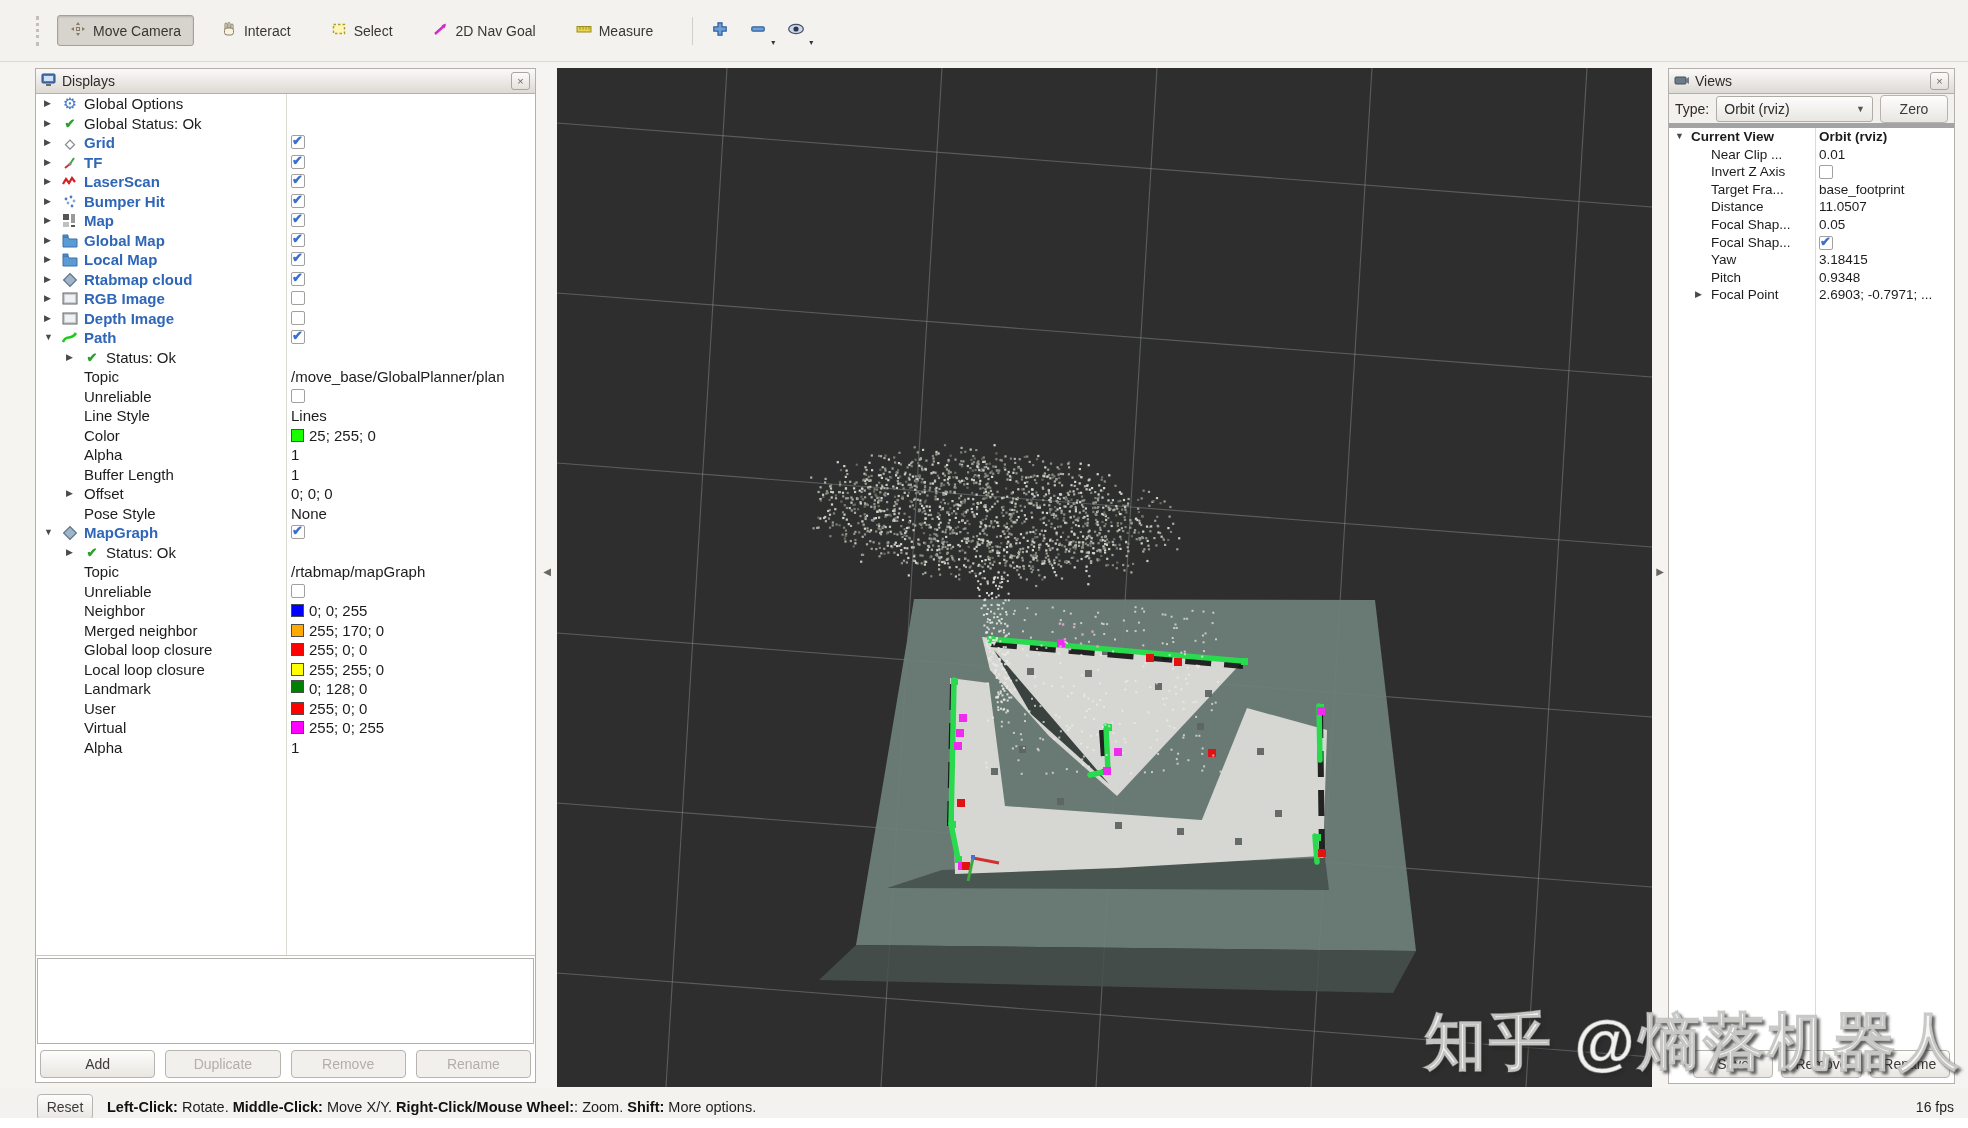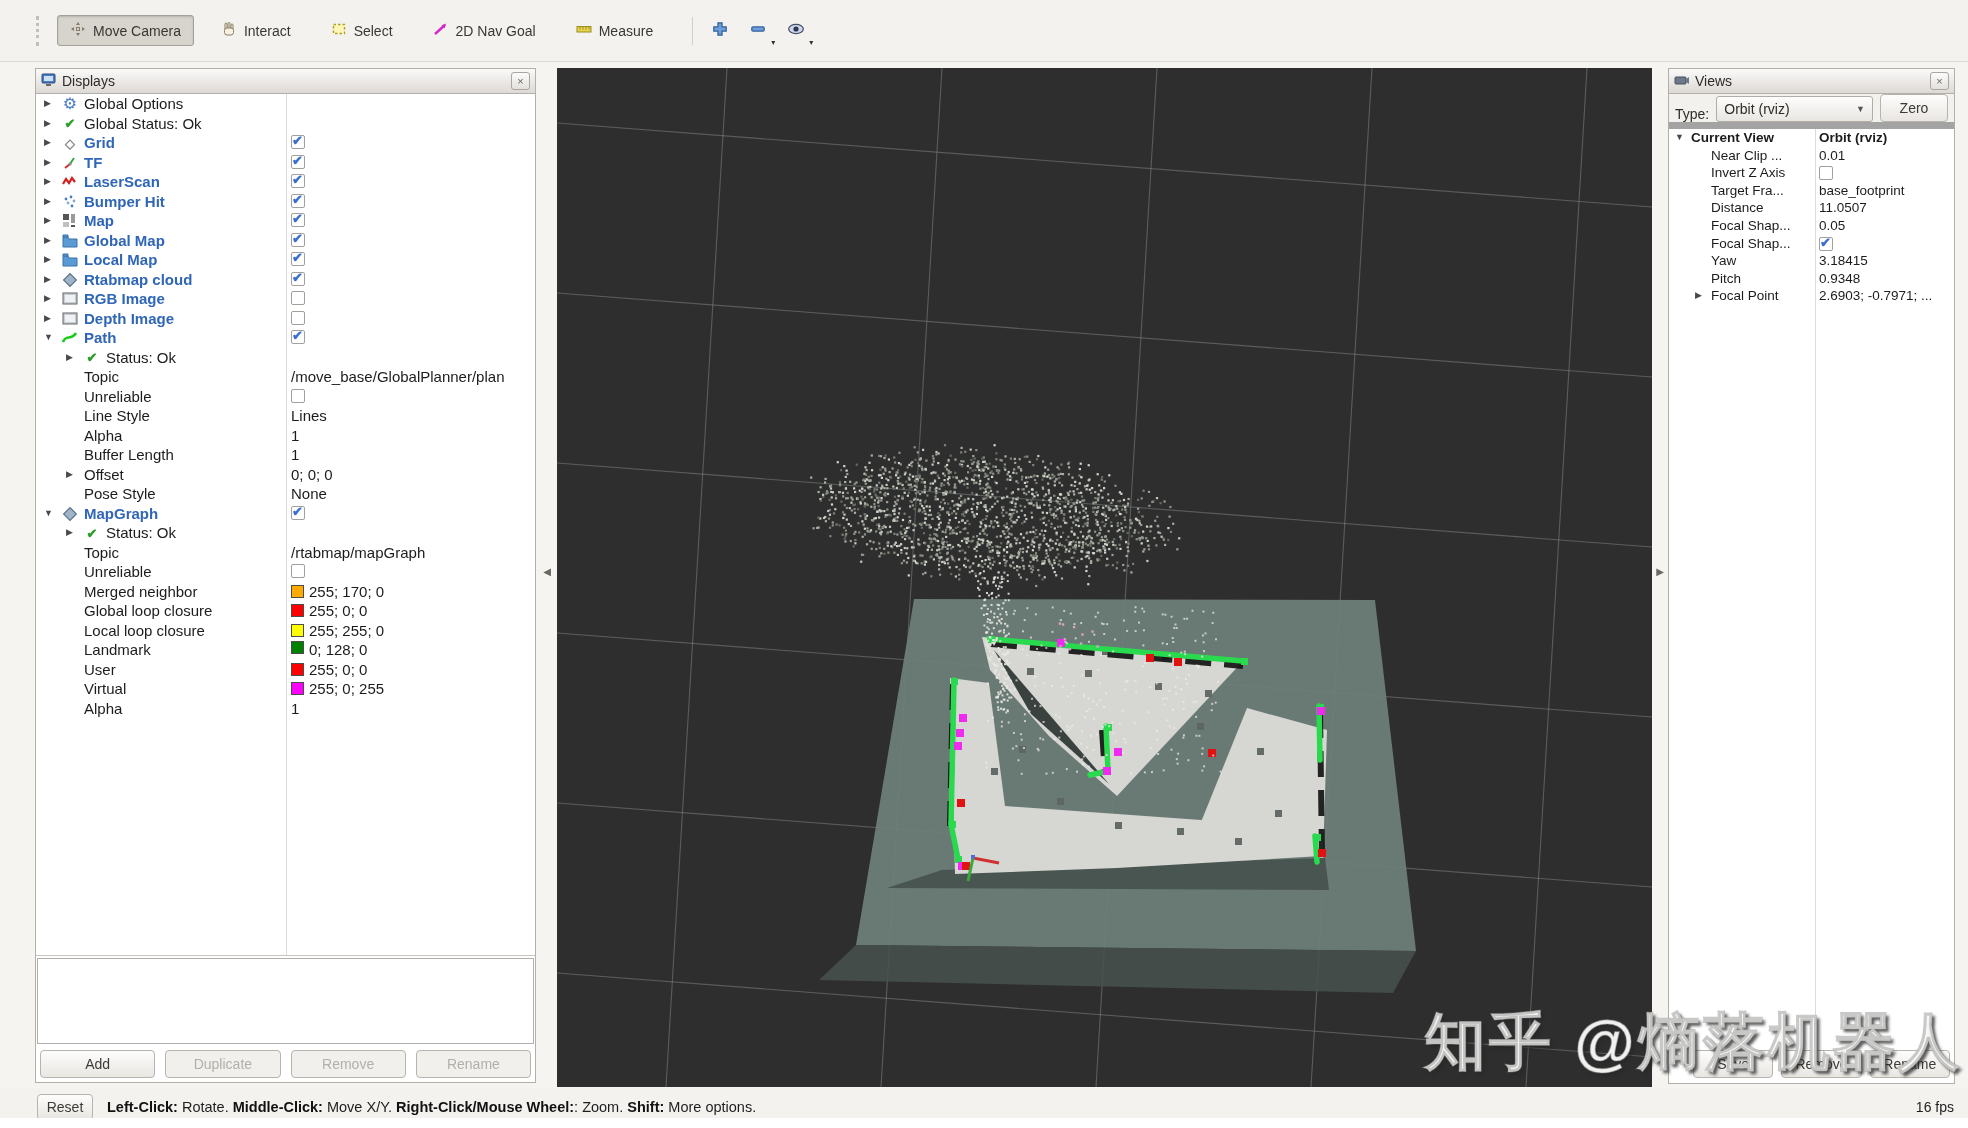--- a/index.html
+++ b/index.html
@@ -50,7 +50,7 @@
              -webkit-text-stroke:1.2px rgba(140,140,140,.45);z-index:60;}
   
   .views-panel{left:1668px;top:68px;width:287px;height:1016px;}
-  .type-row{flex:0 0 34px;background:#f3f1ee;border-bottom:7px solid #a3a3a3;display:flex;align-items:flex-end;
+  .type-row{flex:0 0 34px;background:#f3f1ee;border-bottom:5px solid #a3a3a3;display:flex;align-items:center;
             gap:7px;padding:0 6px;font-size:14px;color:#2e2b28;box-sizing:border-box;}
   .combo{flex:1;height:24px;border:1px solid #b0aca6;border-radius:3px;background:linear-gradient(#fdfdfc,#e9e6e2);
          display:flex;align-items:center;padding:0 7px;font-size:14px;gap:6px;}

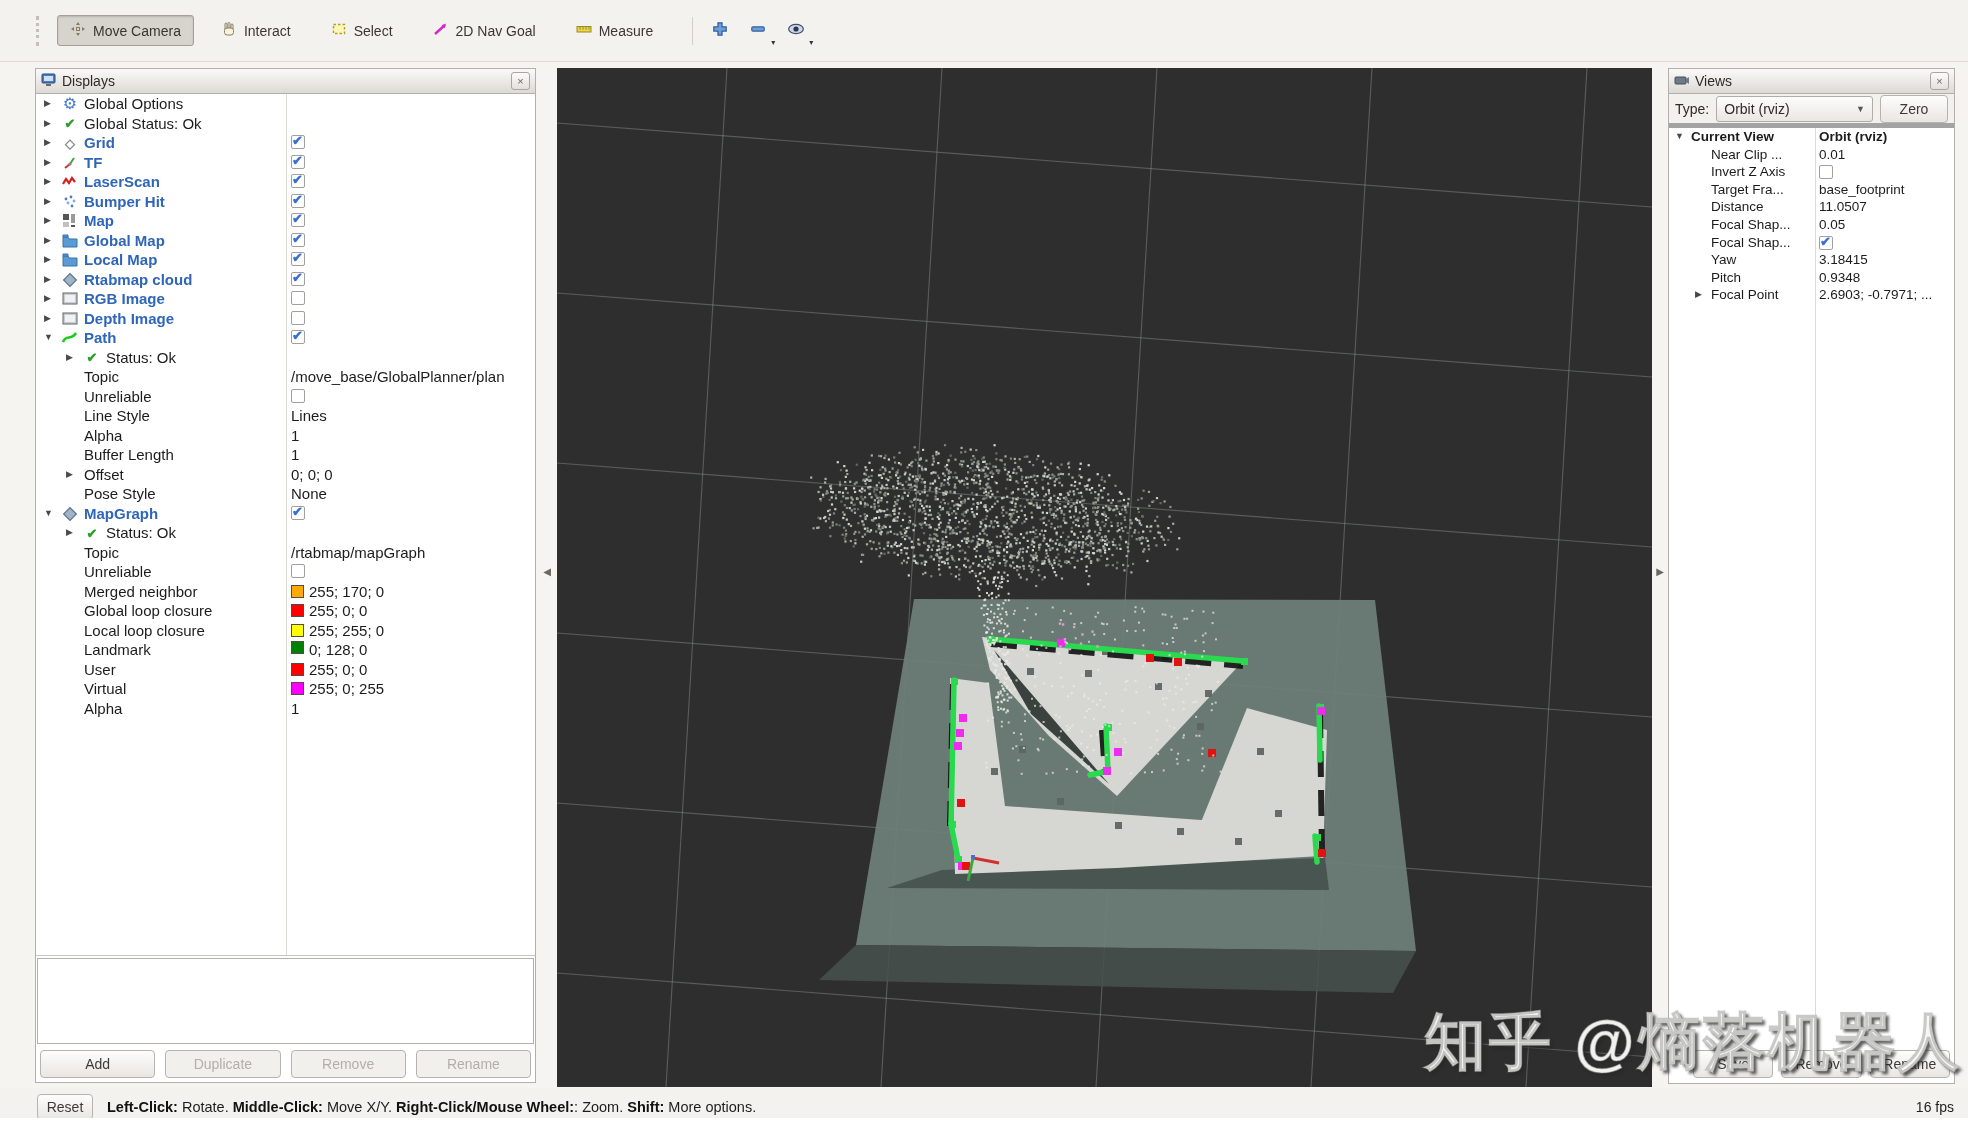--- a/index.html
+++ b/index.html
@@ -337,6 +337,13 @@
           <span class="lbl" style="left: 48px;">Line Style</span>
           <span class="valwrap" style="display: flex; align-items: center; gap: 5px;">
             <span class="val">Lines</span>
+          </span>
+        </div>
+        <div class="drow">
+          <span class="lbl" style="left: 48px;">Color</span>
+          <span class="valwrap" style="display: flex; align-items: center; gap: 5px;">
+            <span class="sw" style="background: rgb(25, 255, 0);"></span>
+            <span class="val">25; 255; 0</span>
           </span>
         </div>
         <div class="drow">

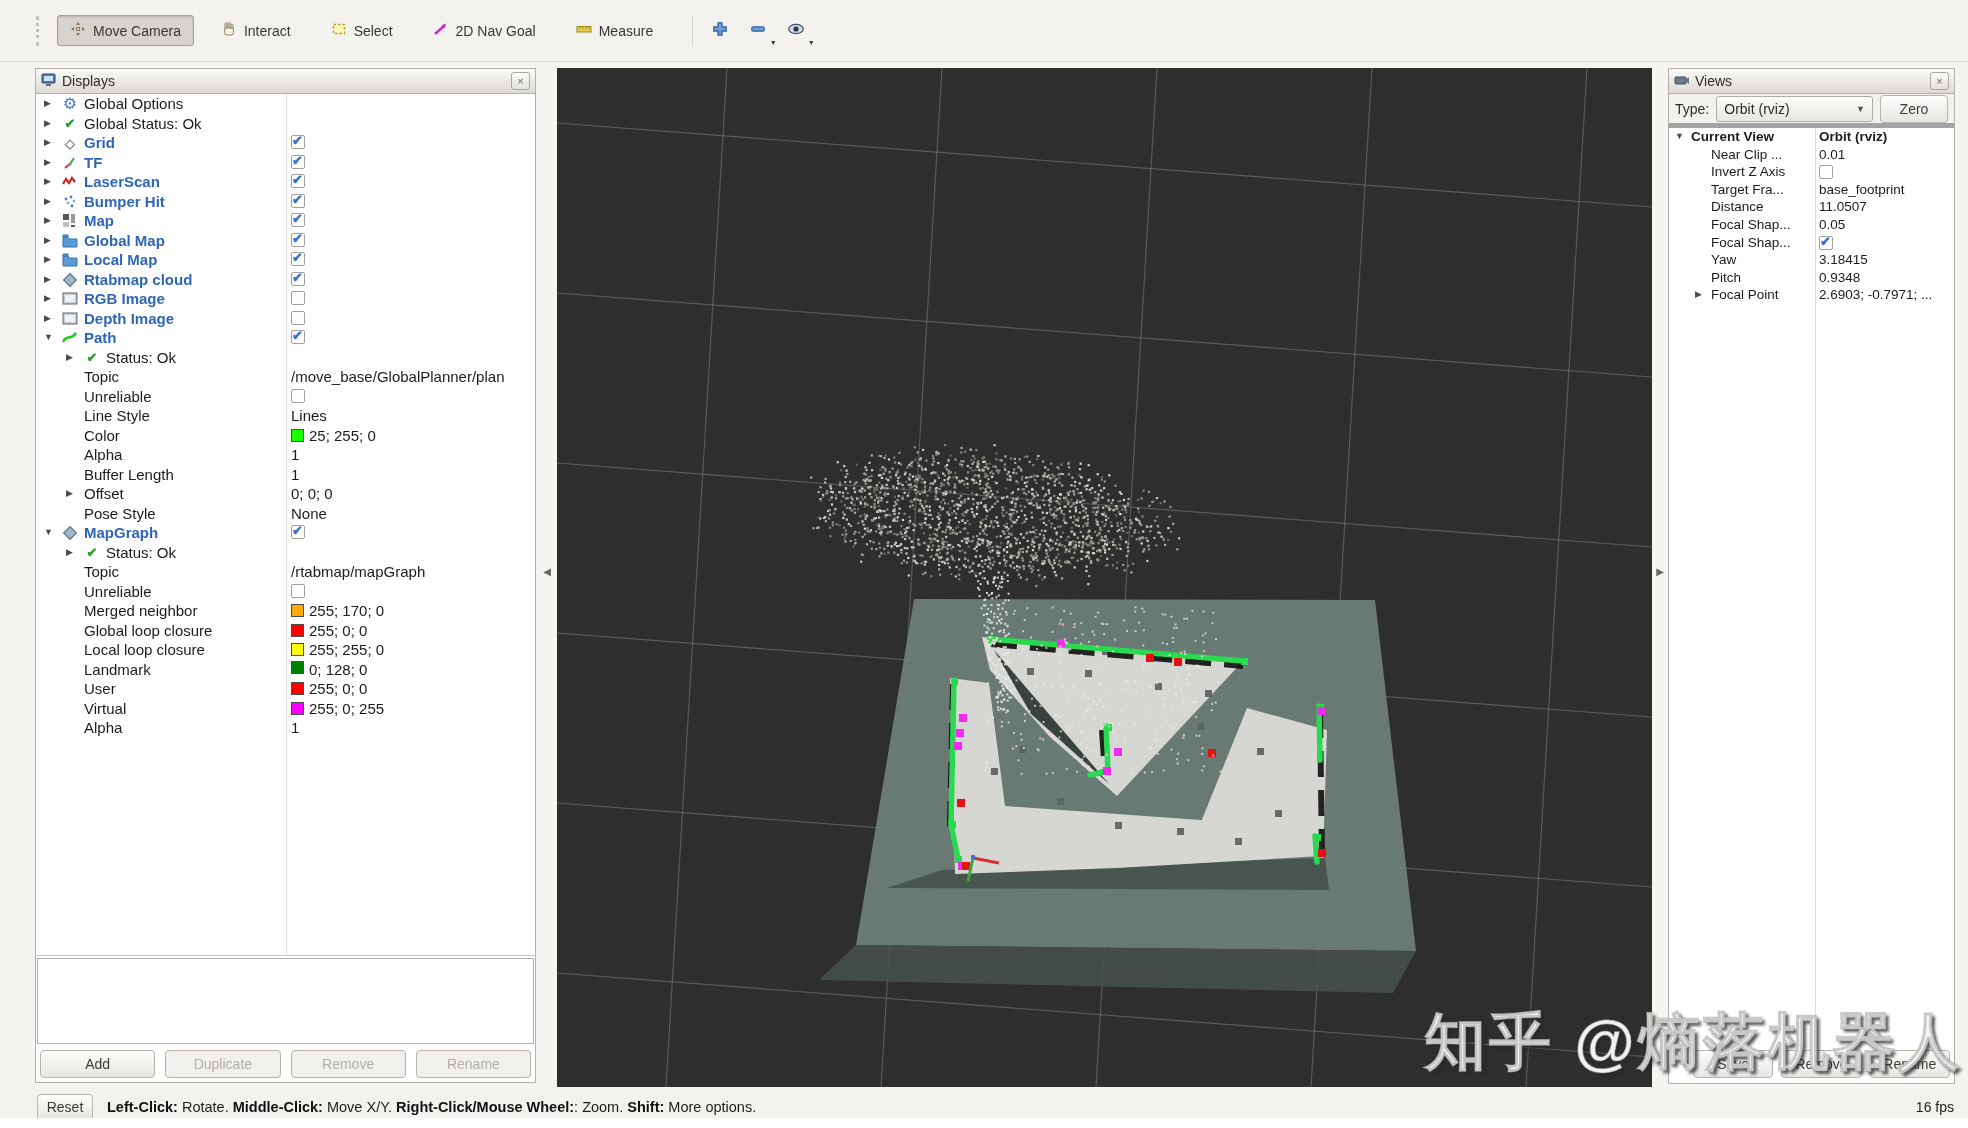--- a/index.html
+++ b/index.html
@@ -400,6 +400,13 @@
           <span class="lbl" style="left: 48px;">Unreliable</span>
           <span class="valwrap" style="display: flex; align-items: center; gap: 5px;">
             <span class="cb"></span>
+          </span>
+        </div>
+        <div class="drow">
+          <span class="lbl" style="left: 48px;">Neighbor</span>
+          <span class="valwrap" style="display: flex; align-items: center; gap: 5px;">
+            <span class="sw" style="background: rgb(0, 0, 255);"></span>
+            <span class="val">0; 0; 255</span>
           </span>
         </div>
         <div class="drow">

